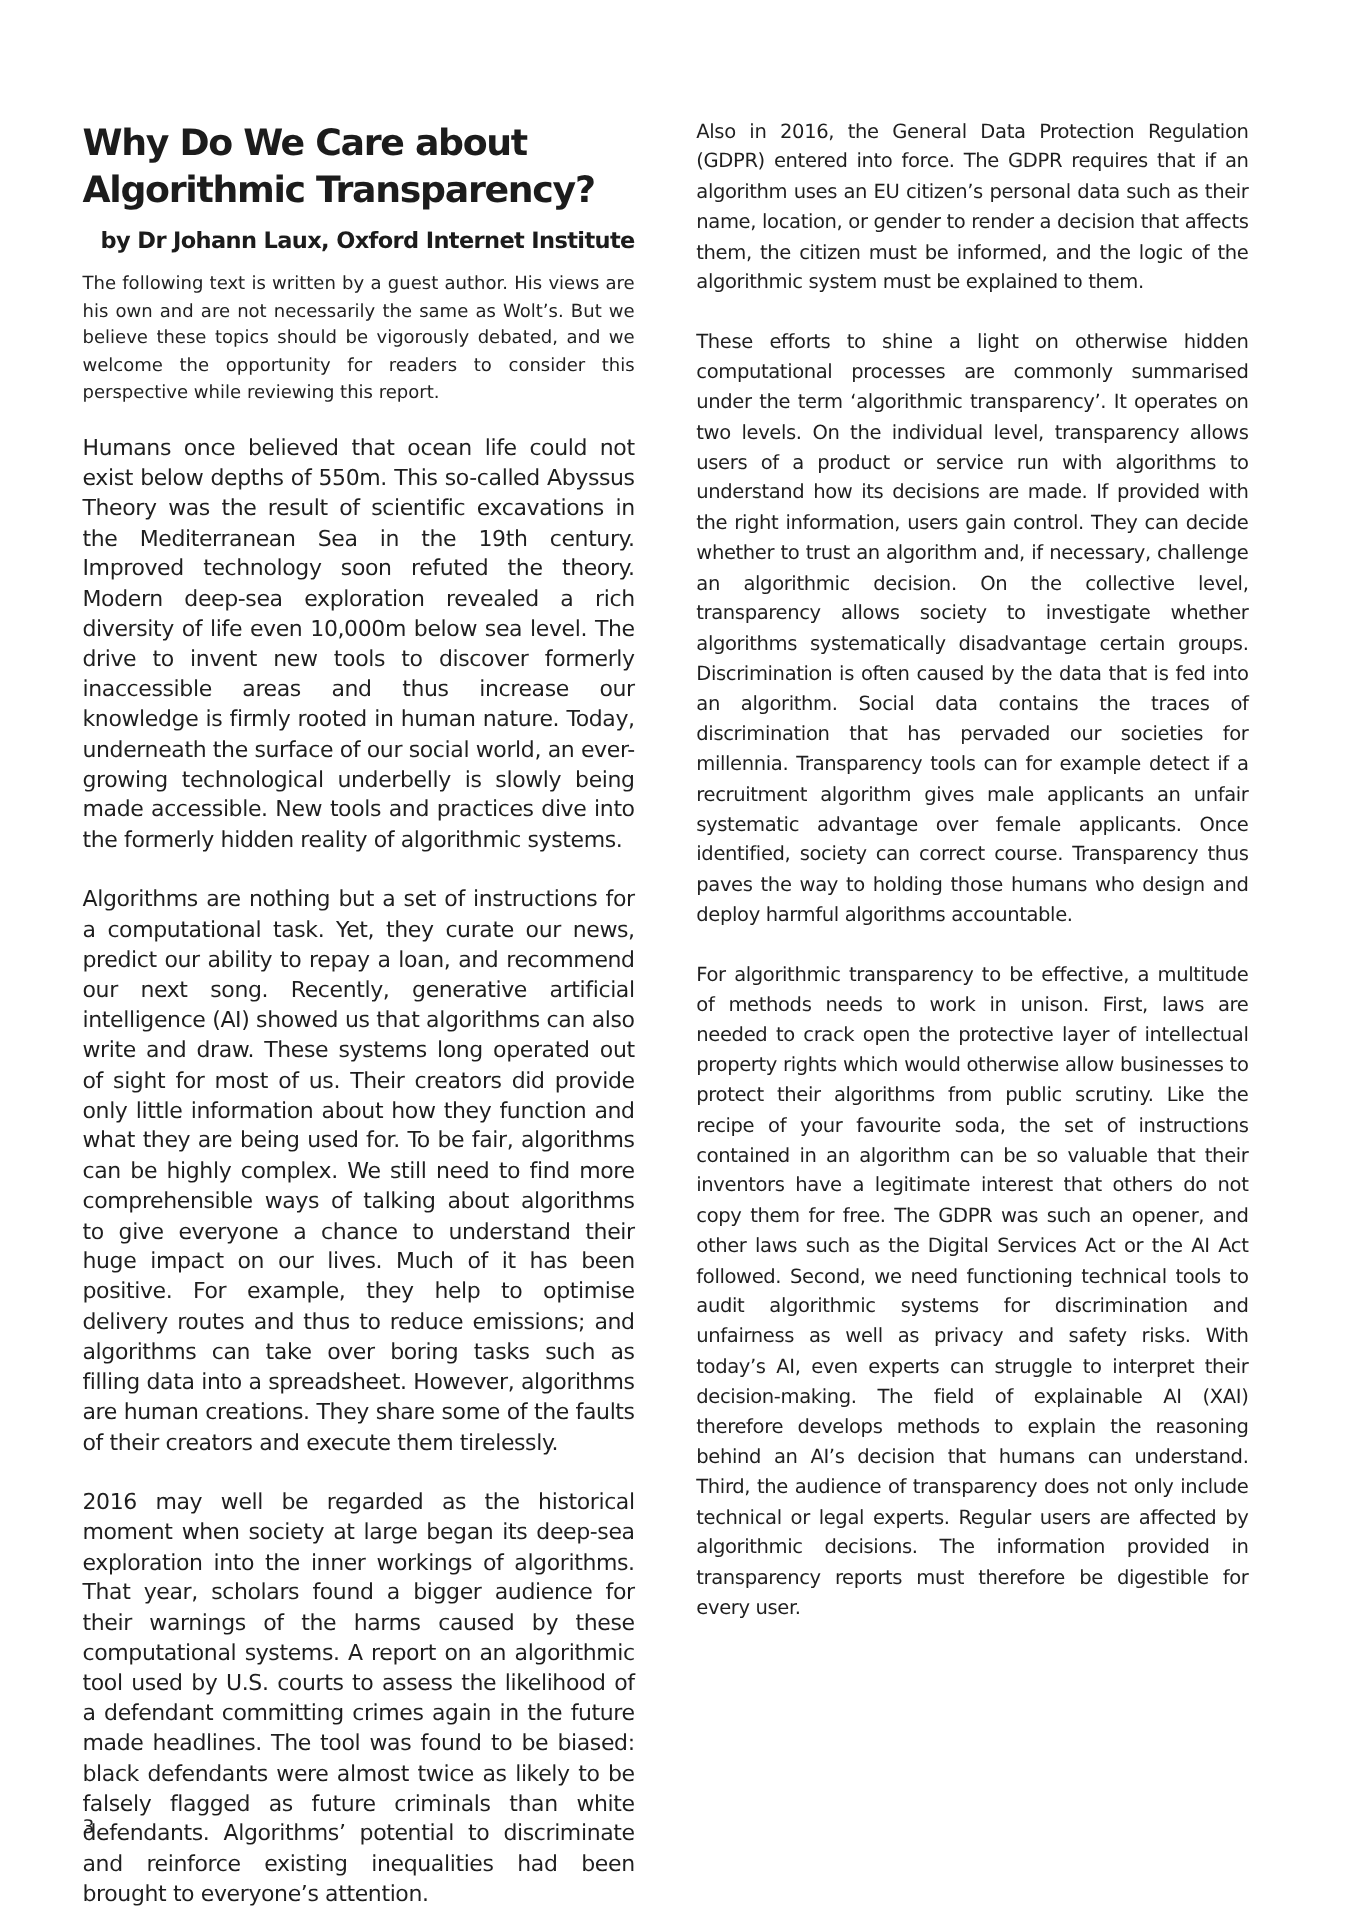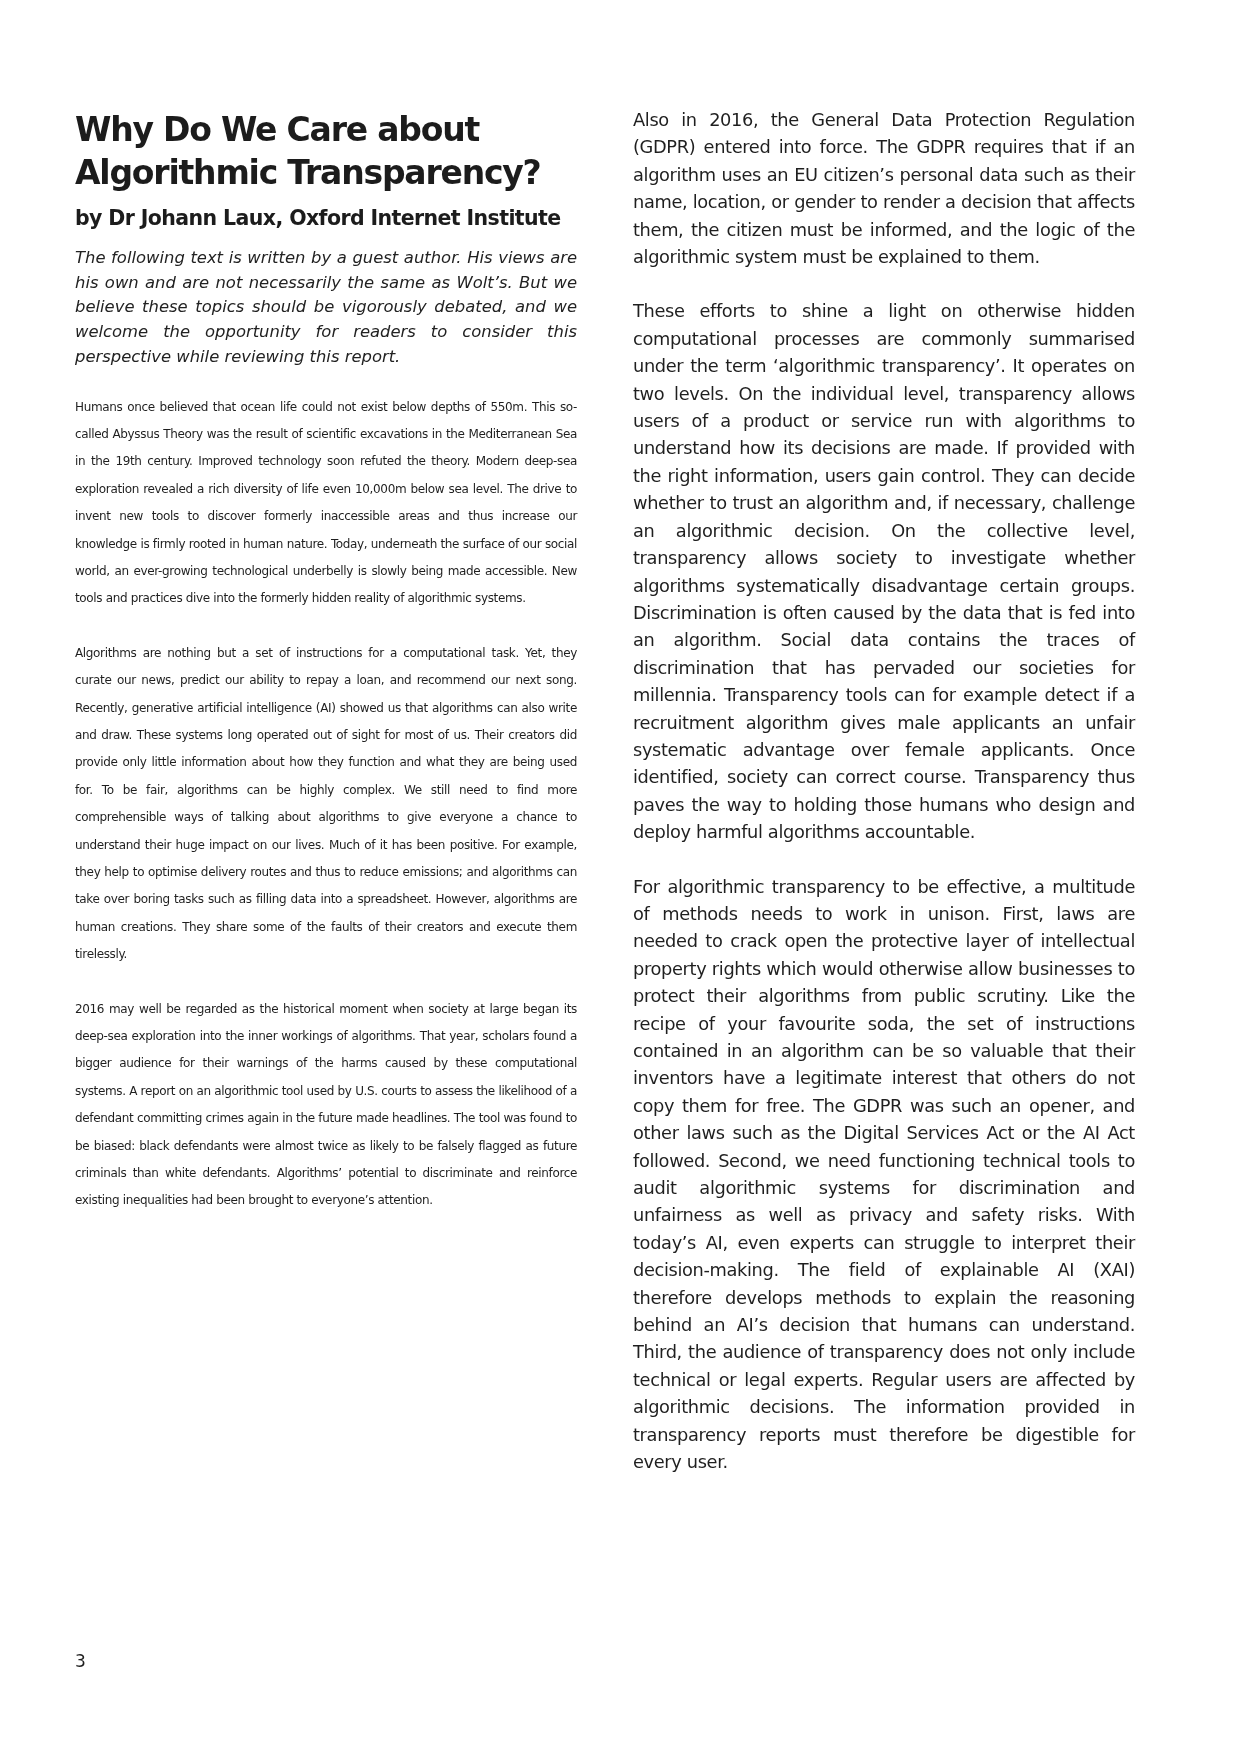--- a/index.html
+++ b/index.html
@@ -26,6 +26,7 @@
     margin: 10px 0 14px 0;
     color: #1c1c1c;
     white-space: nowrap;
+    text-align: right;
   }
   .intro {
     font-family: "DejaVu Sans", sans-serif;

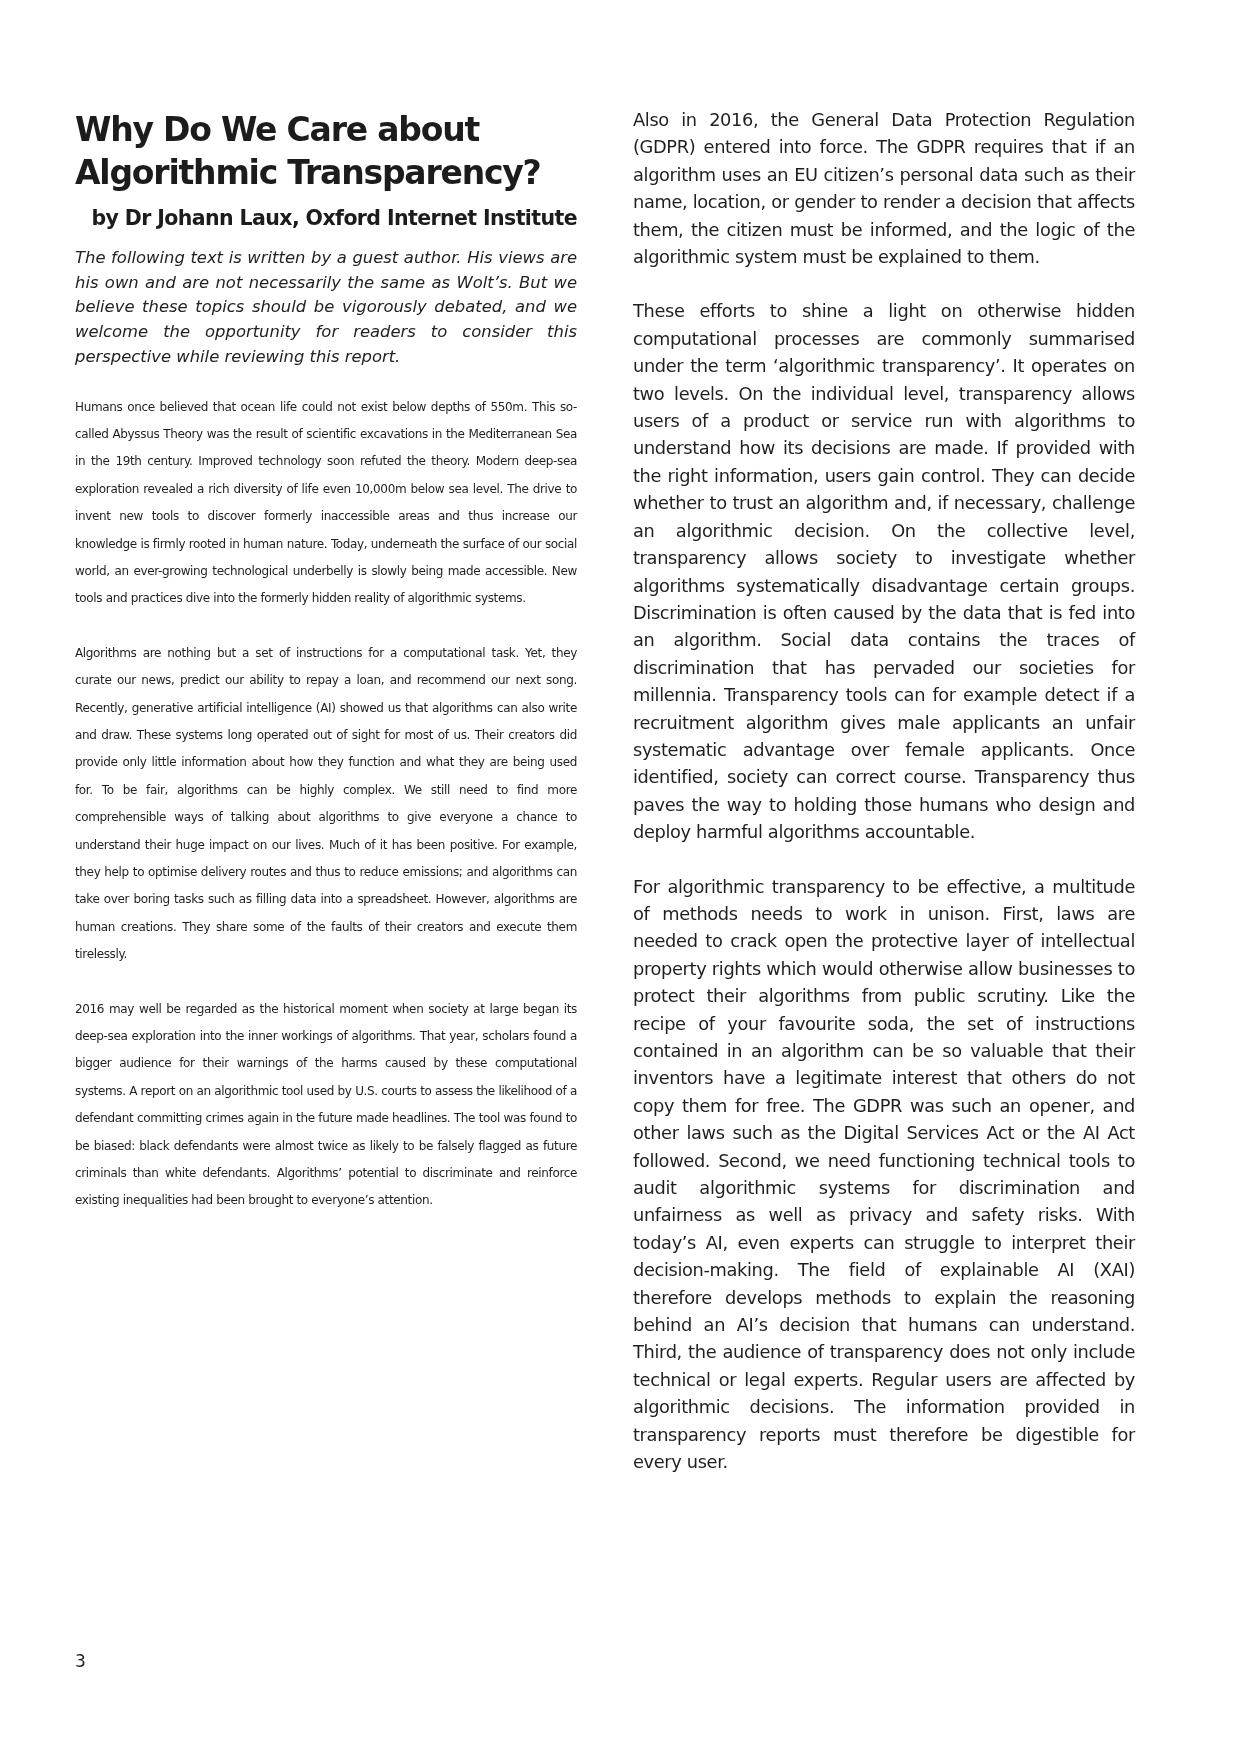--- a/index.html
+++ b/index.html
@@ -30,7 +30,6 @@
   }
   .intro {
     font-family: "DejaVu Sans", sans-serif;
-    font-style: italic;
     font-size: 16.4px;
     line-height: 24.7px;
     text-align: justify;

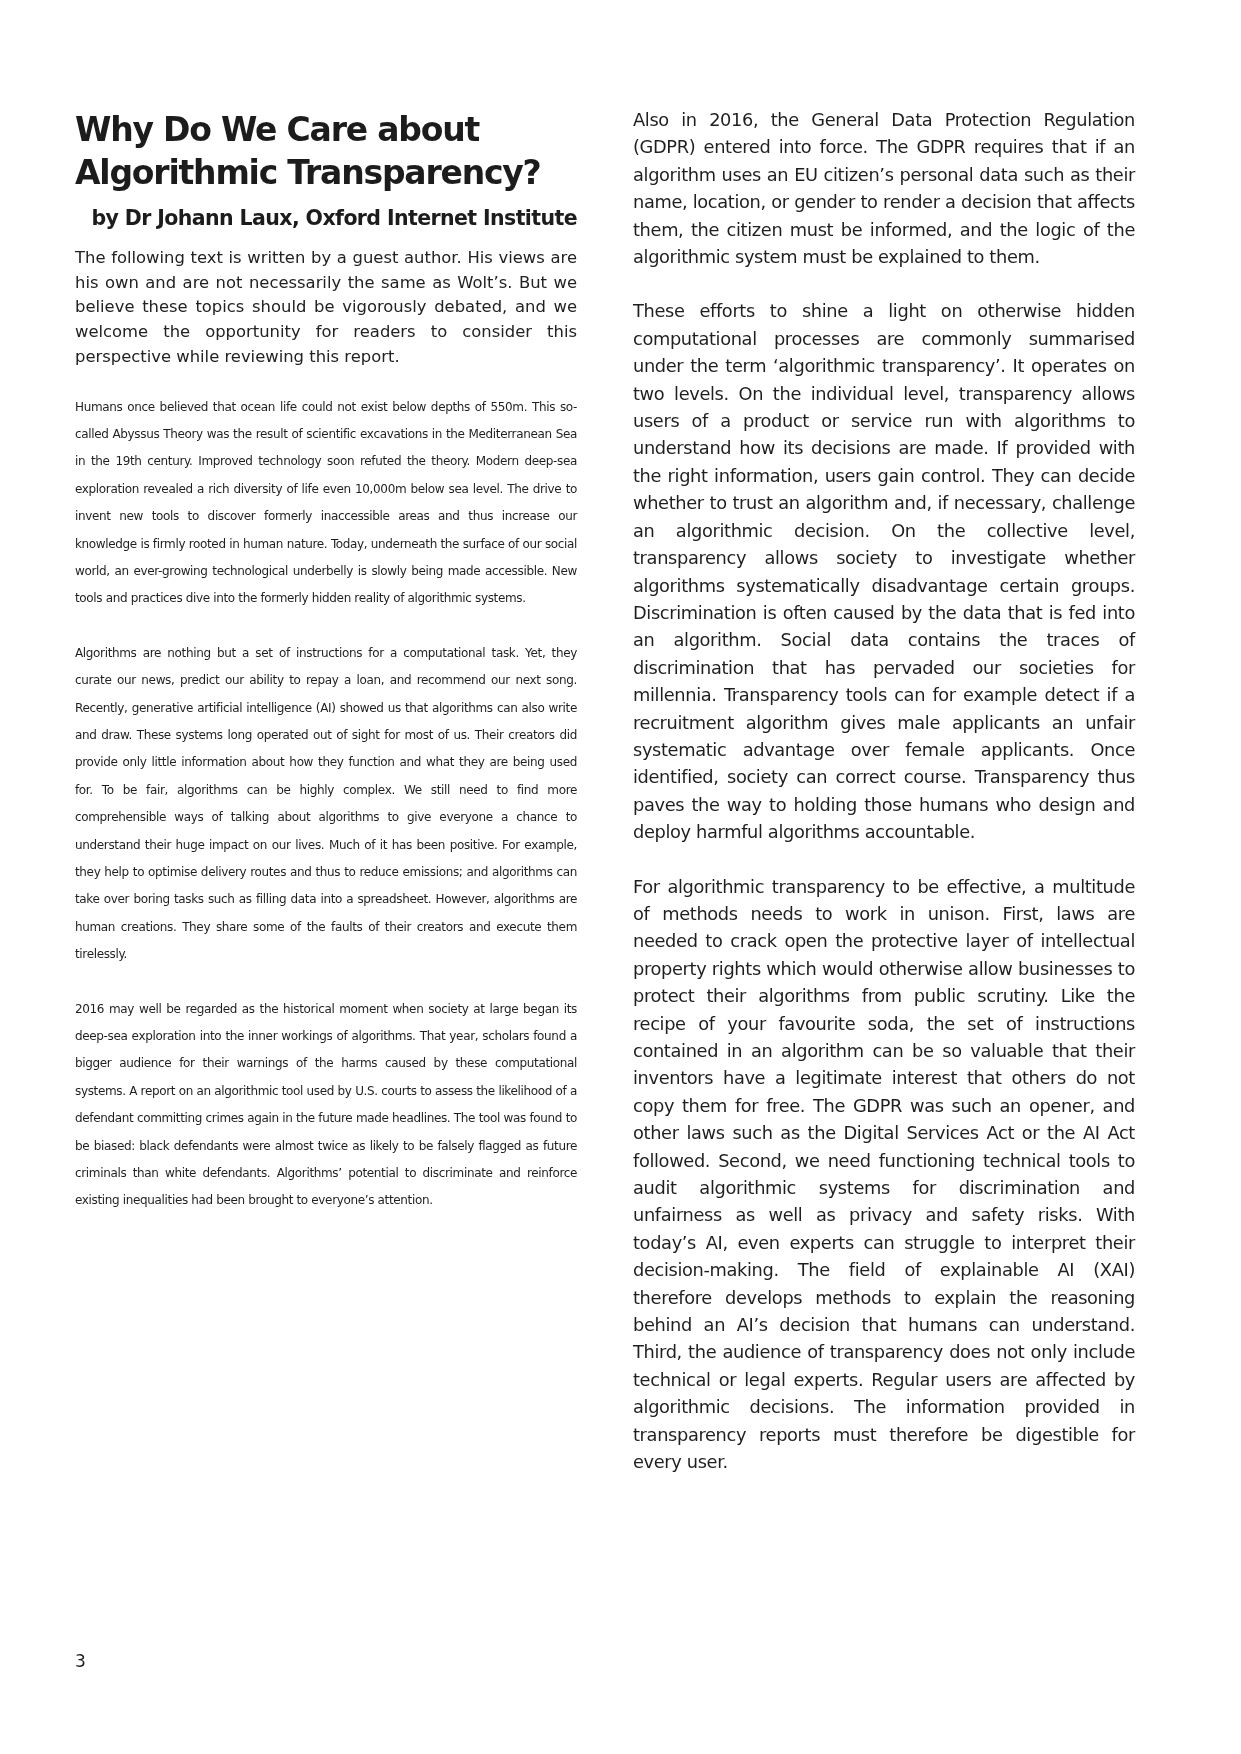--- a/index.html
+++ b/index.html
@@ -38,7 +38,7 @@
   }
   .para {
     font-family: "DejaVu Sans", sans-serif;
-    font-size: 12px;
+    font-size: 20px;
     line-height: 27.4px;
     letter-spacing: -0.35px;
     text-align: justify;

